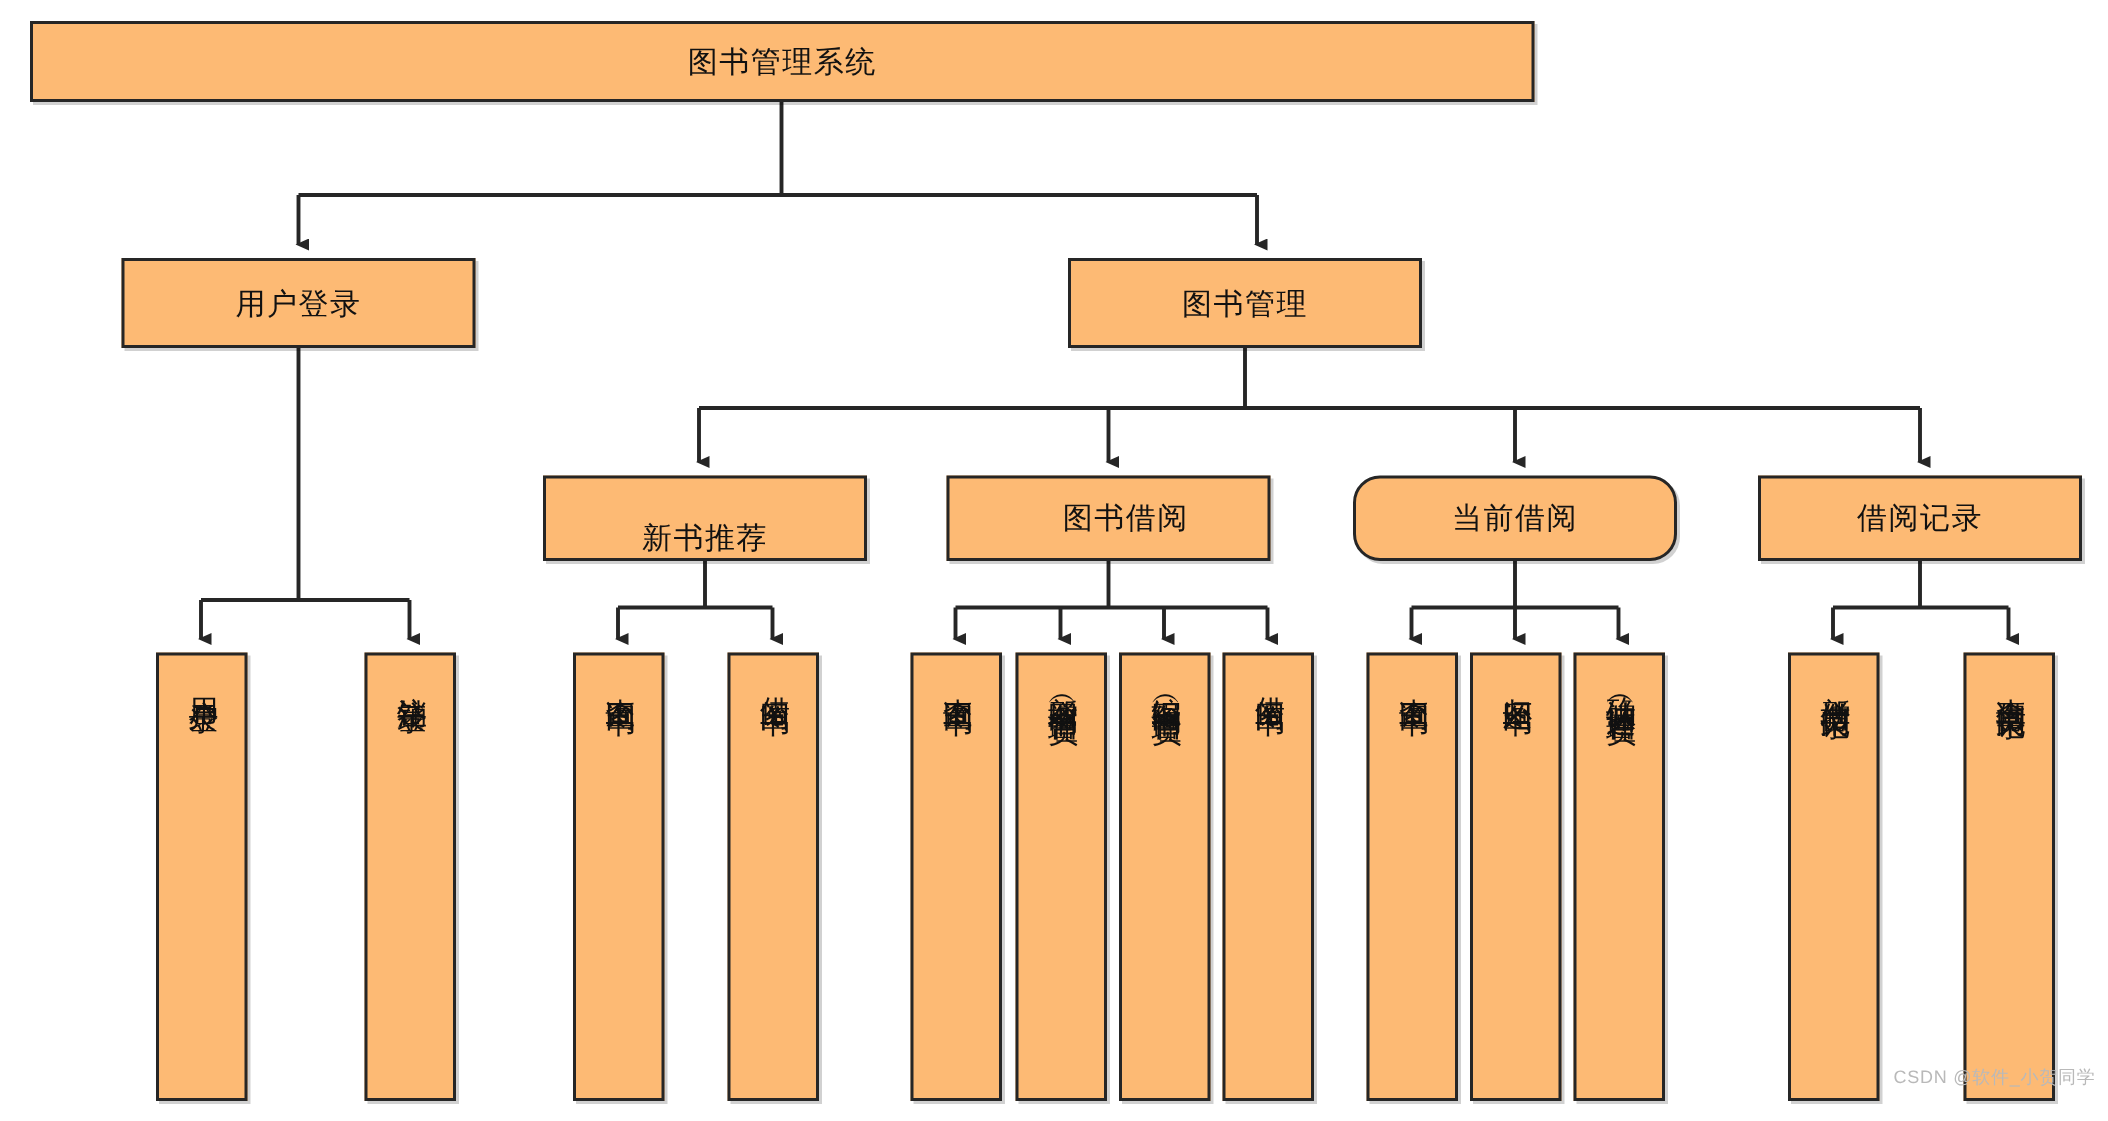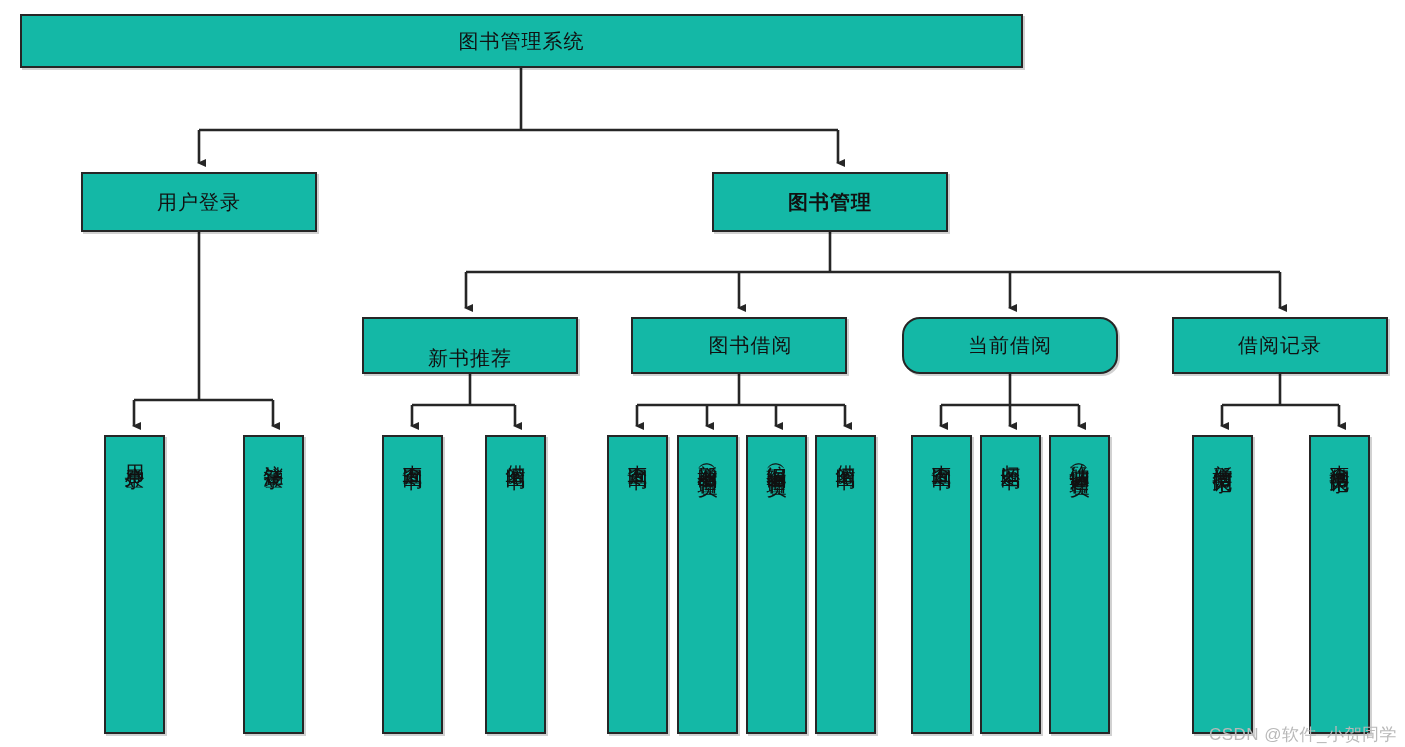--- a/index.html
+++ b/index.html
@@ -13,7 +13,7 @@
   .node{
     position:absolute;
     box-sizing:border-box;
-    background:#14b8a6;
+    background:#fdba74;
     border:2.5px solid #262626;
     box-shadow:2px 2px 0 rgba(0,0,0,0.18);
     display:flex;

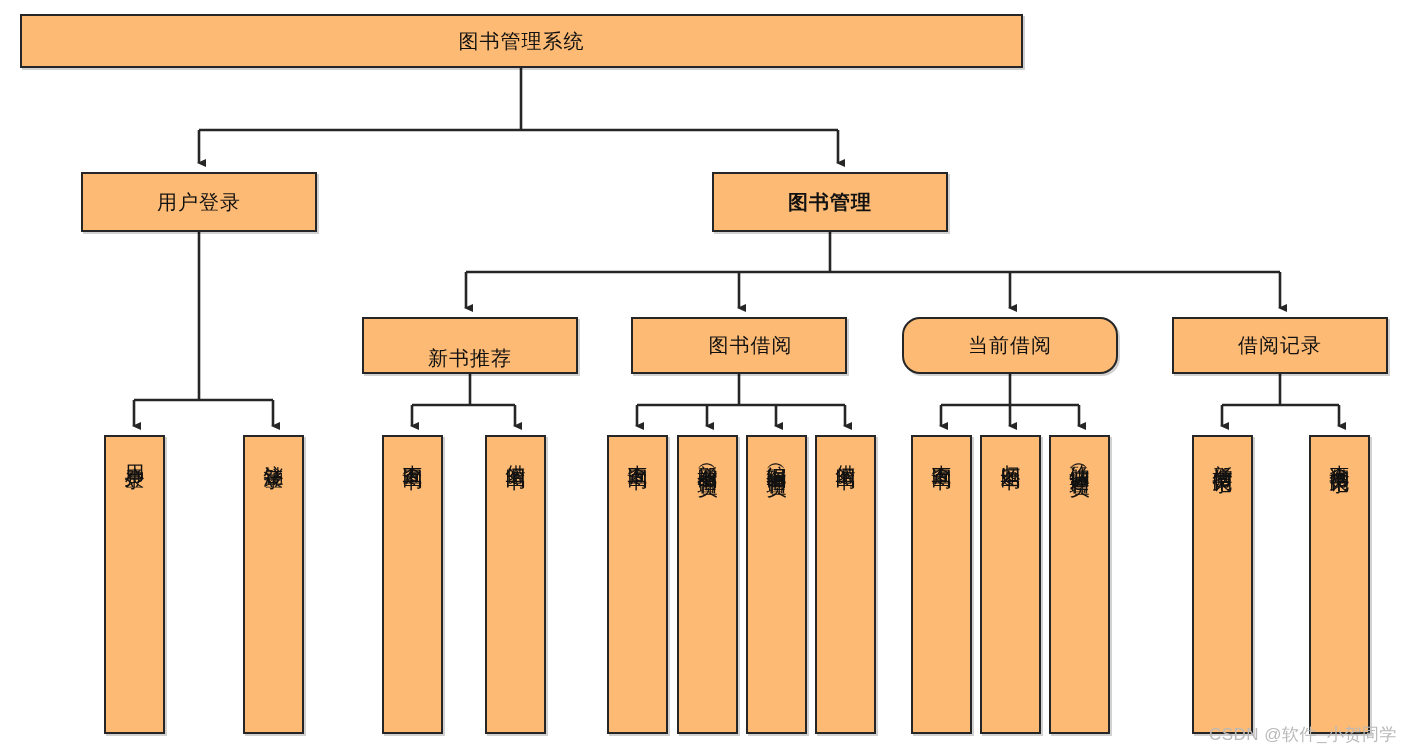--- a/index.html
+++ b/index.html
@@ -112,7 +112,7 @@
   <div class="node h" style="left:81px;top:172px;width:236px;height:60px;">
     <span>用户登录</span>
   </div>
-  <div class="node h" style="left:712px;top:172px;width:236px;height:60px;font-weight:bold;">
+  <div class="node h" style="left:712px;top:172px;width:236px;height:60px;">
     <span>图书管理</span>
   </div>
 

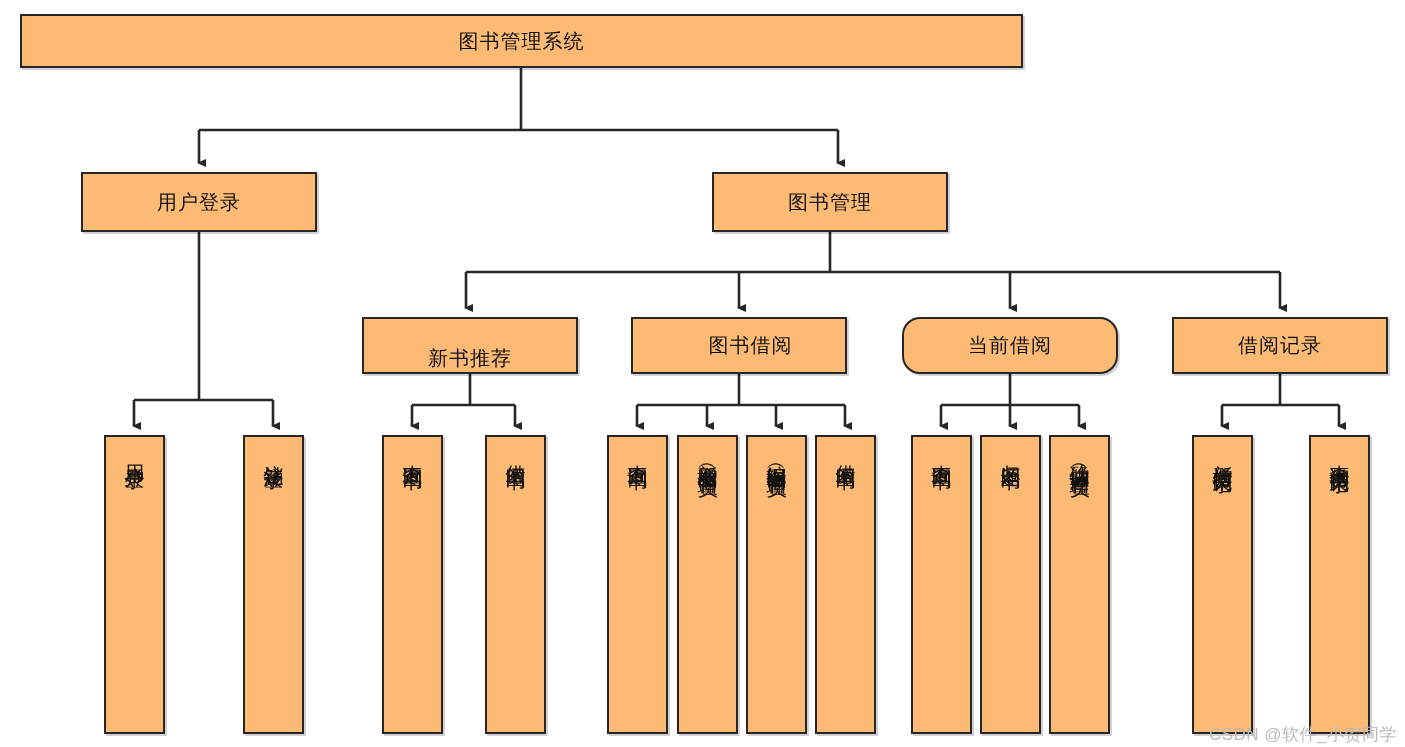--- a/index.html
+++ b/index.html
@@ -43,8 +43,8 @@
   .watermark{
     position:absolute;
     right:8px;
-    bottom:1px;
-    font-size:17px;
+    bottom:20px;
+    font-size:12px;
     color:#b9b9b9;
     white-space:nowrap;
     letter-spacing:0.5px;

